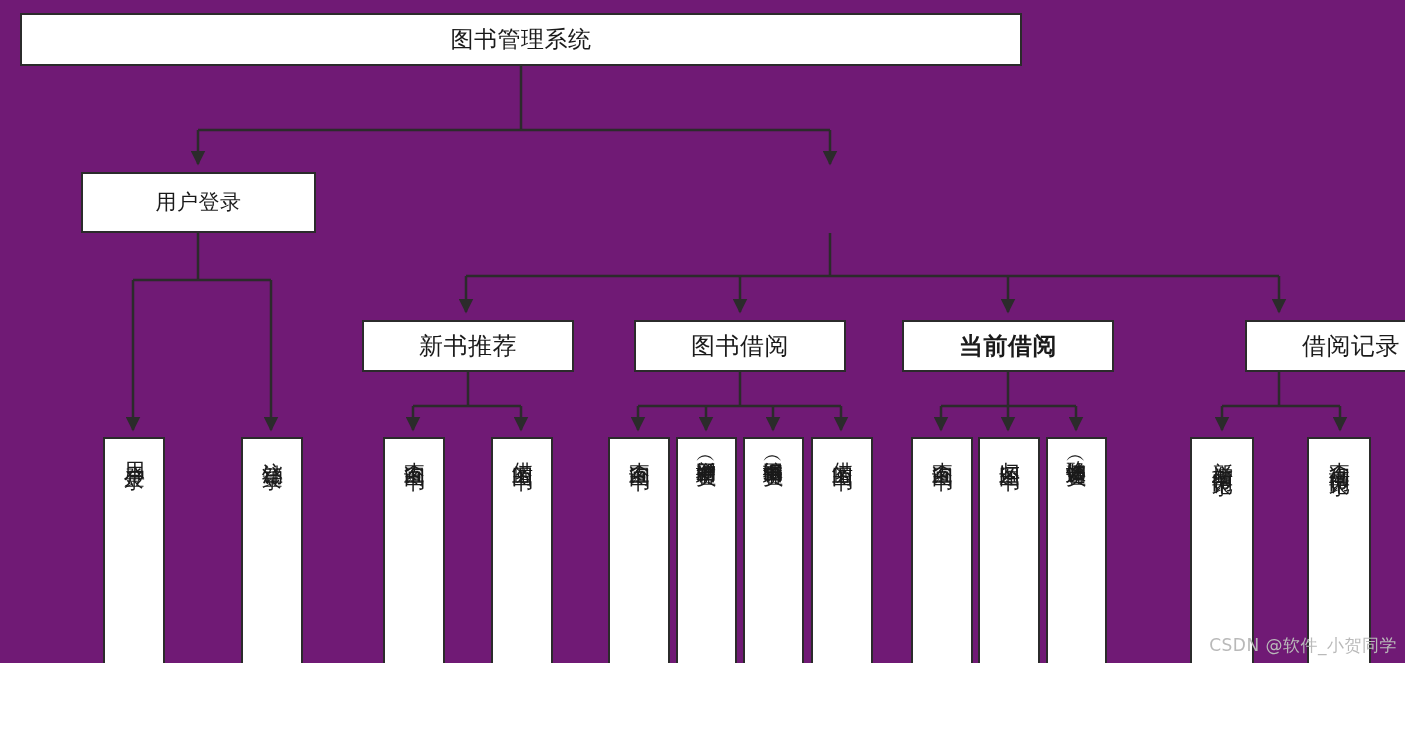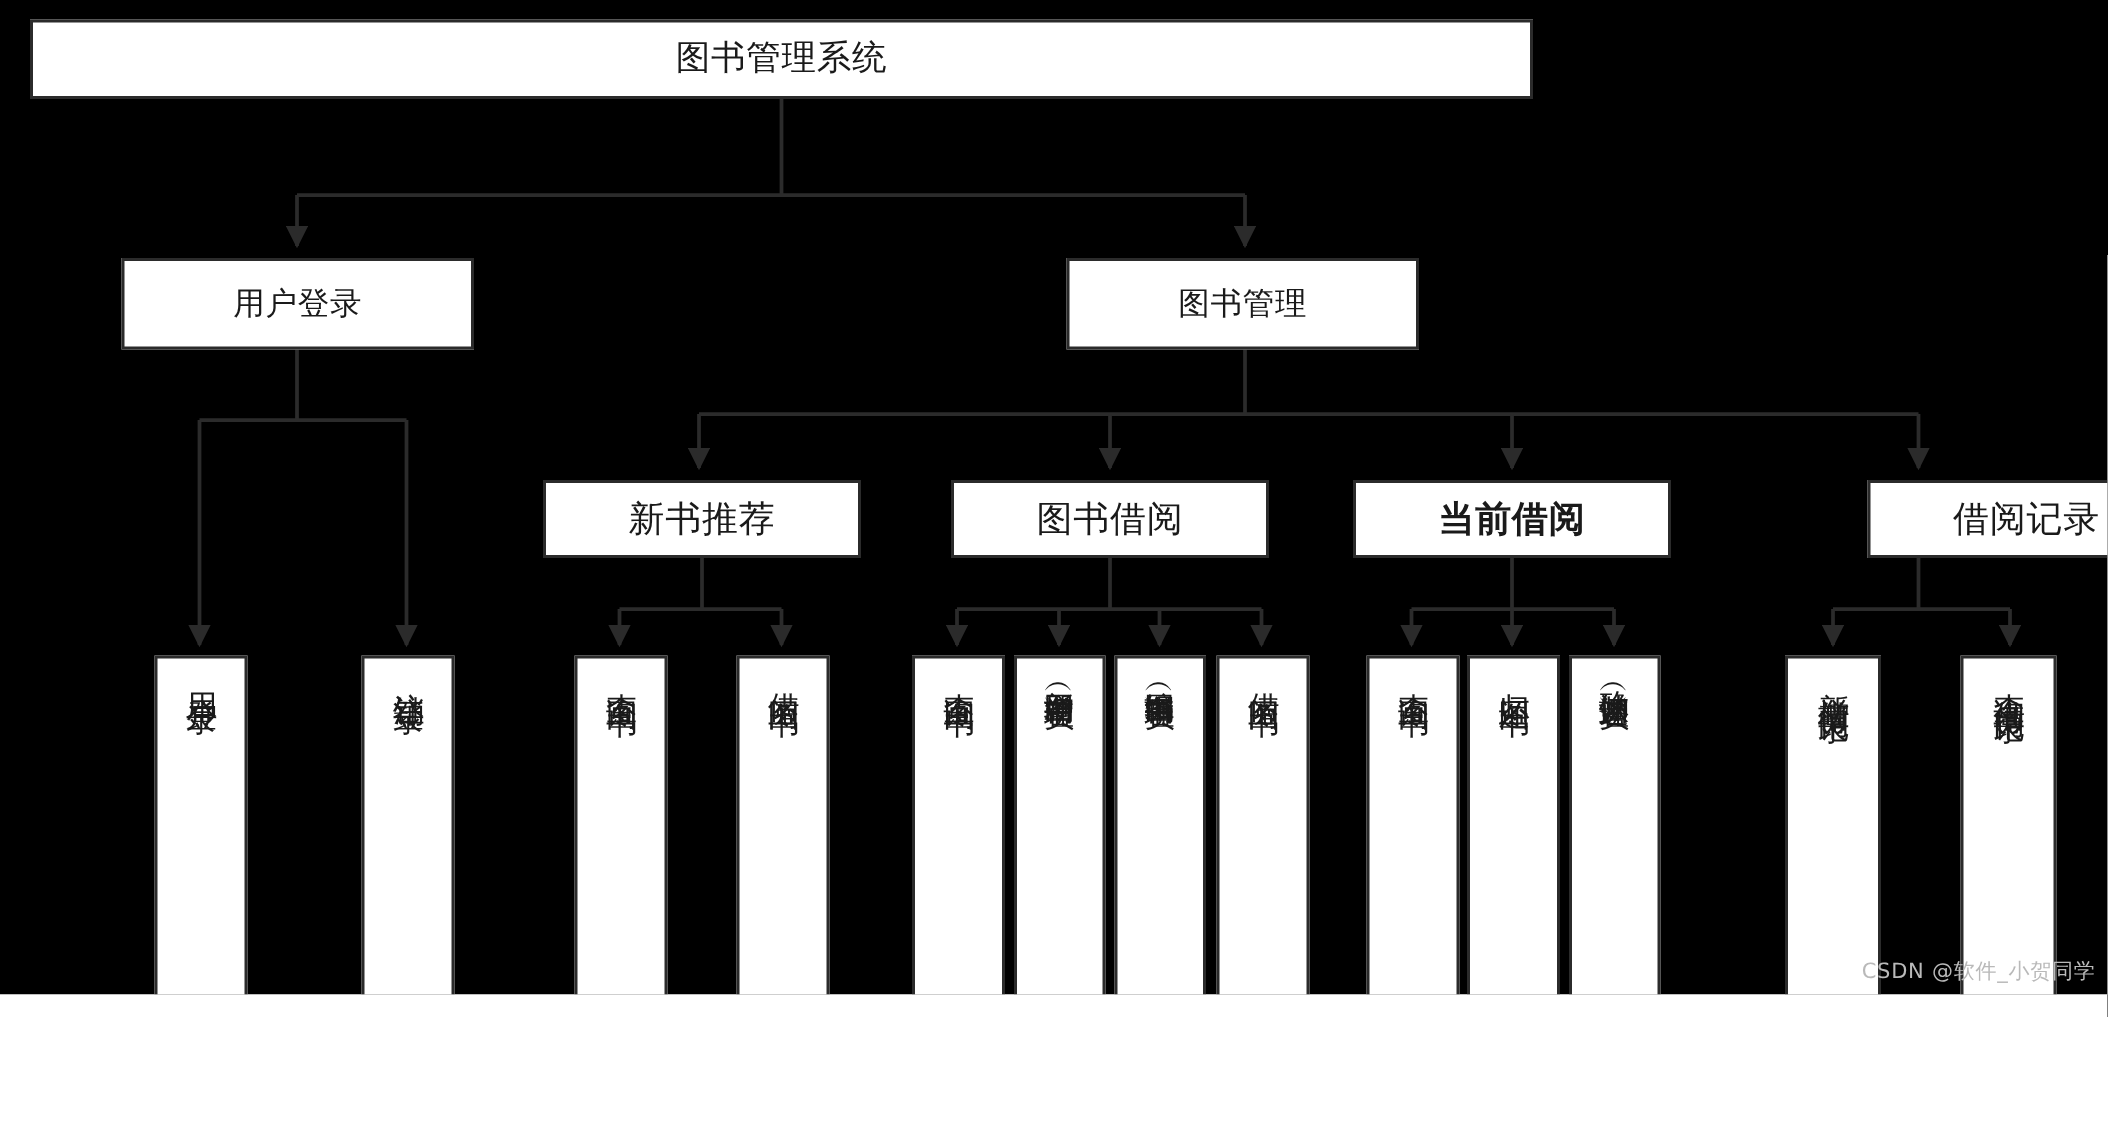--- a/index.html
+++ b/index.html
@@ -15,7 +15,7 @@
     position: relative;
     width: 1405px;
     height: 663px;
-    background: #000000;
+    background: #701a75;
     overflow: hidden;
   }
   svg.connectors {

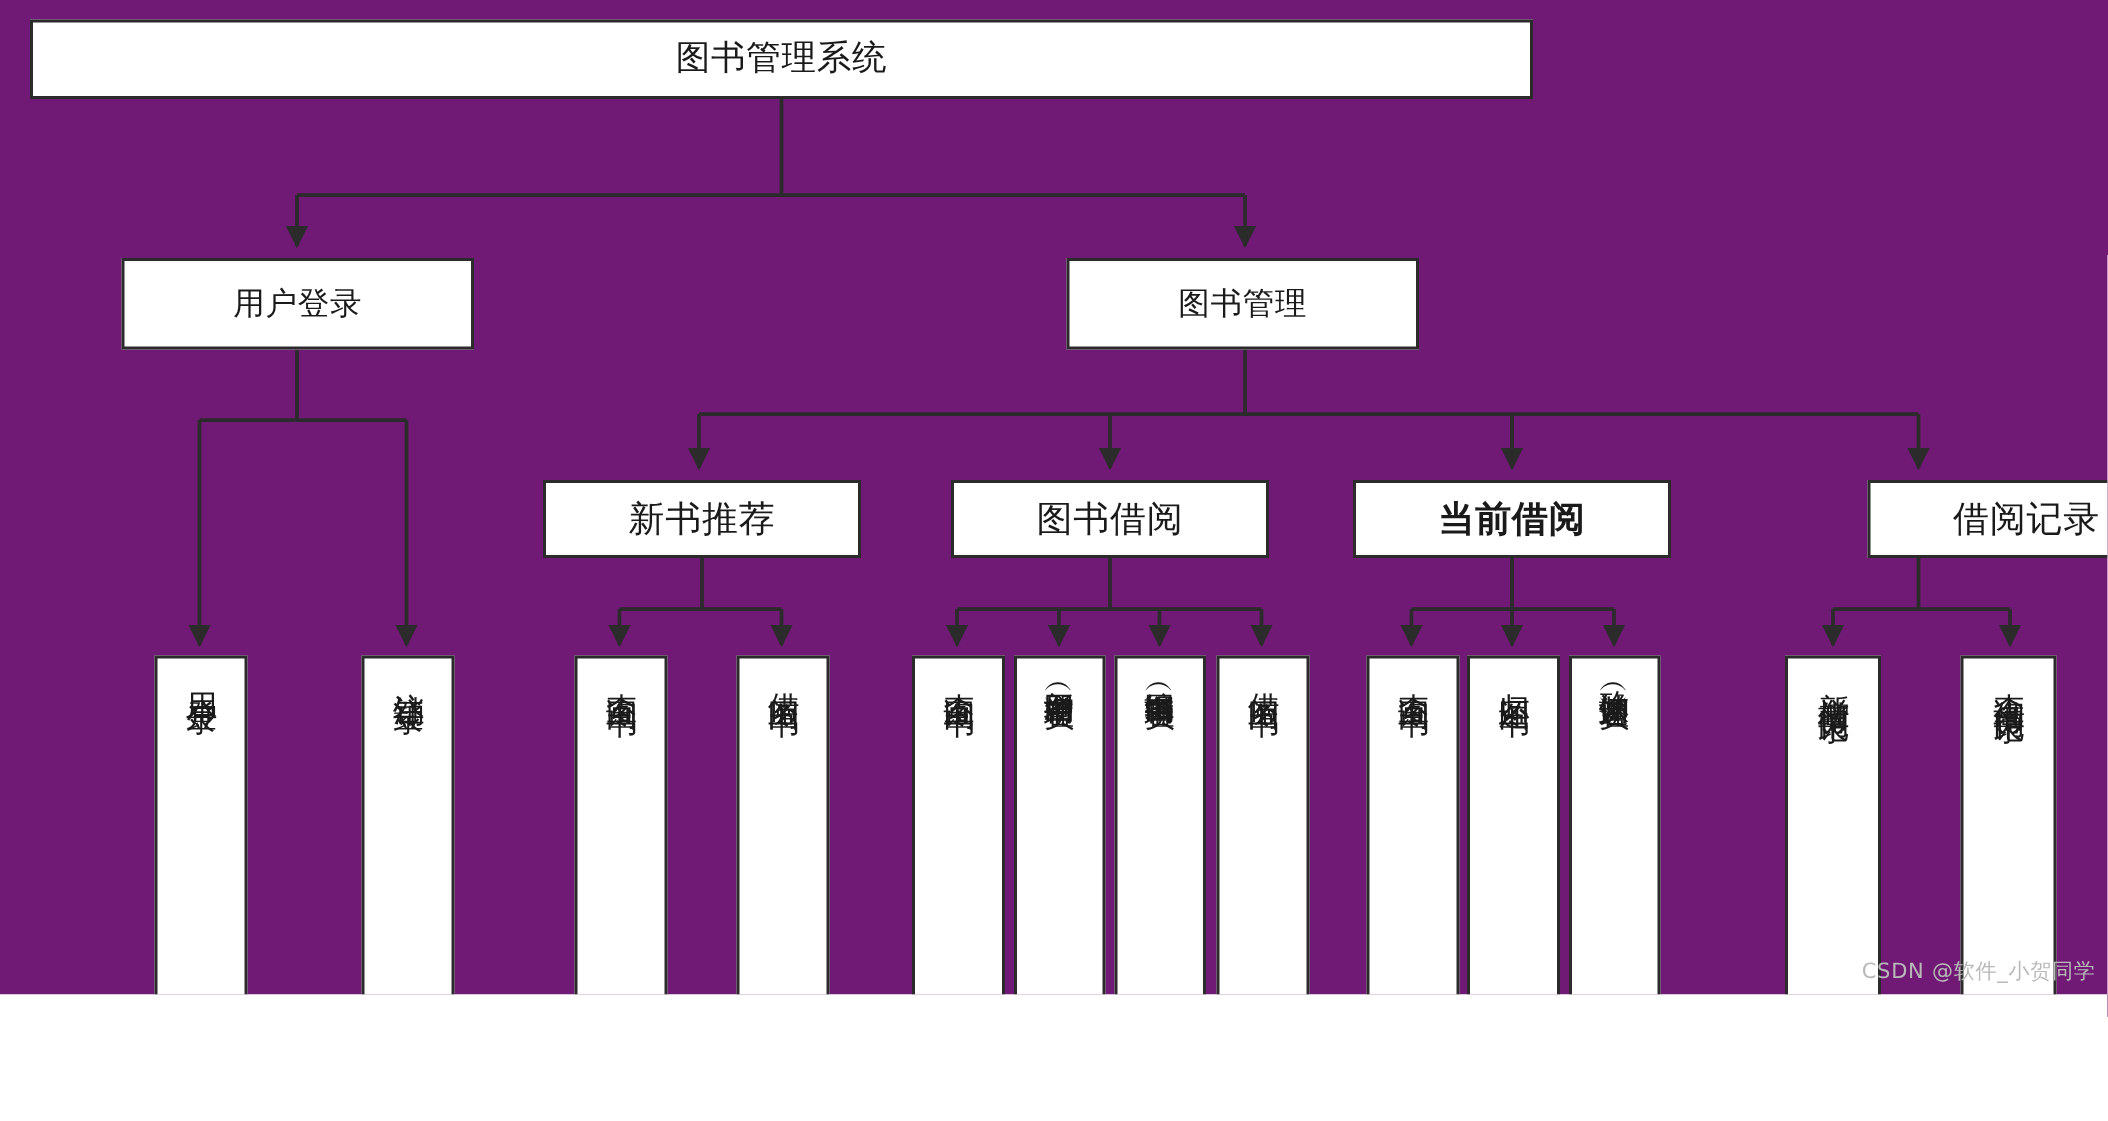--- a/index.html
+++ b/index.html
@@ -158,9 +158,6 @@
   <div class="node lvl2" style="left:81px; top:172px; width:235px;">
     <span class="label">用户登录</span>
   </div>
-  <div class="node lvl2" style="left:711px; top:172px; width:235px;">
-    <span class="label">图书管理</span>
-  </div>
 
   <div class="node lvl3" style="left:362px; top:320px; width:212px;">
     <span class="label">新书推荐</span>

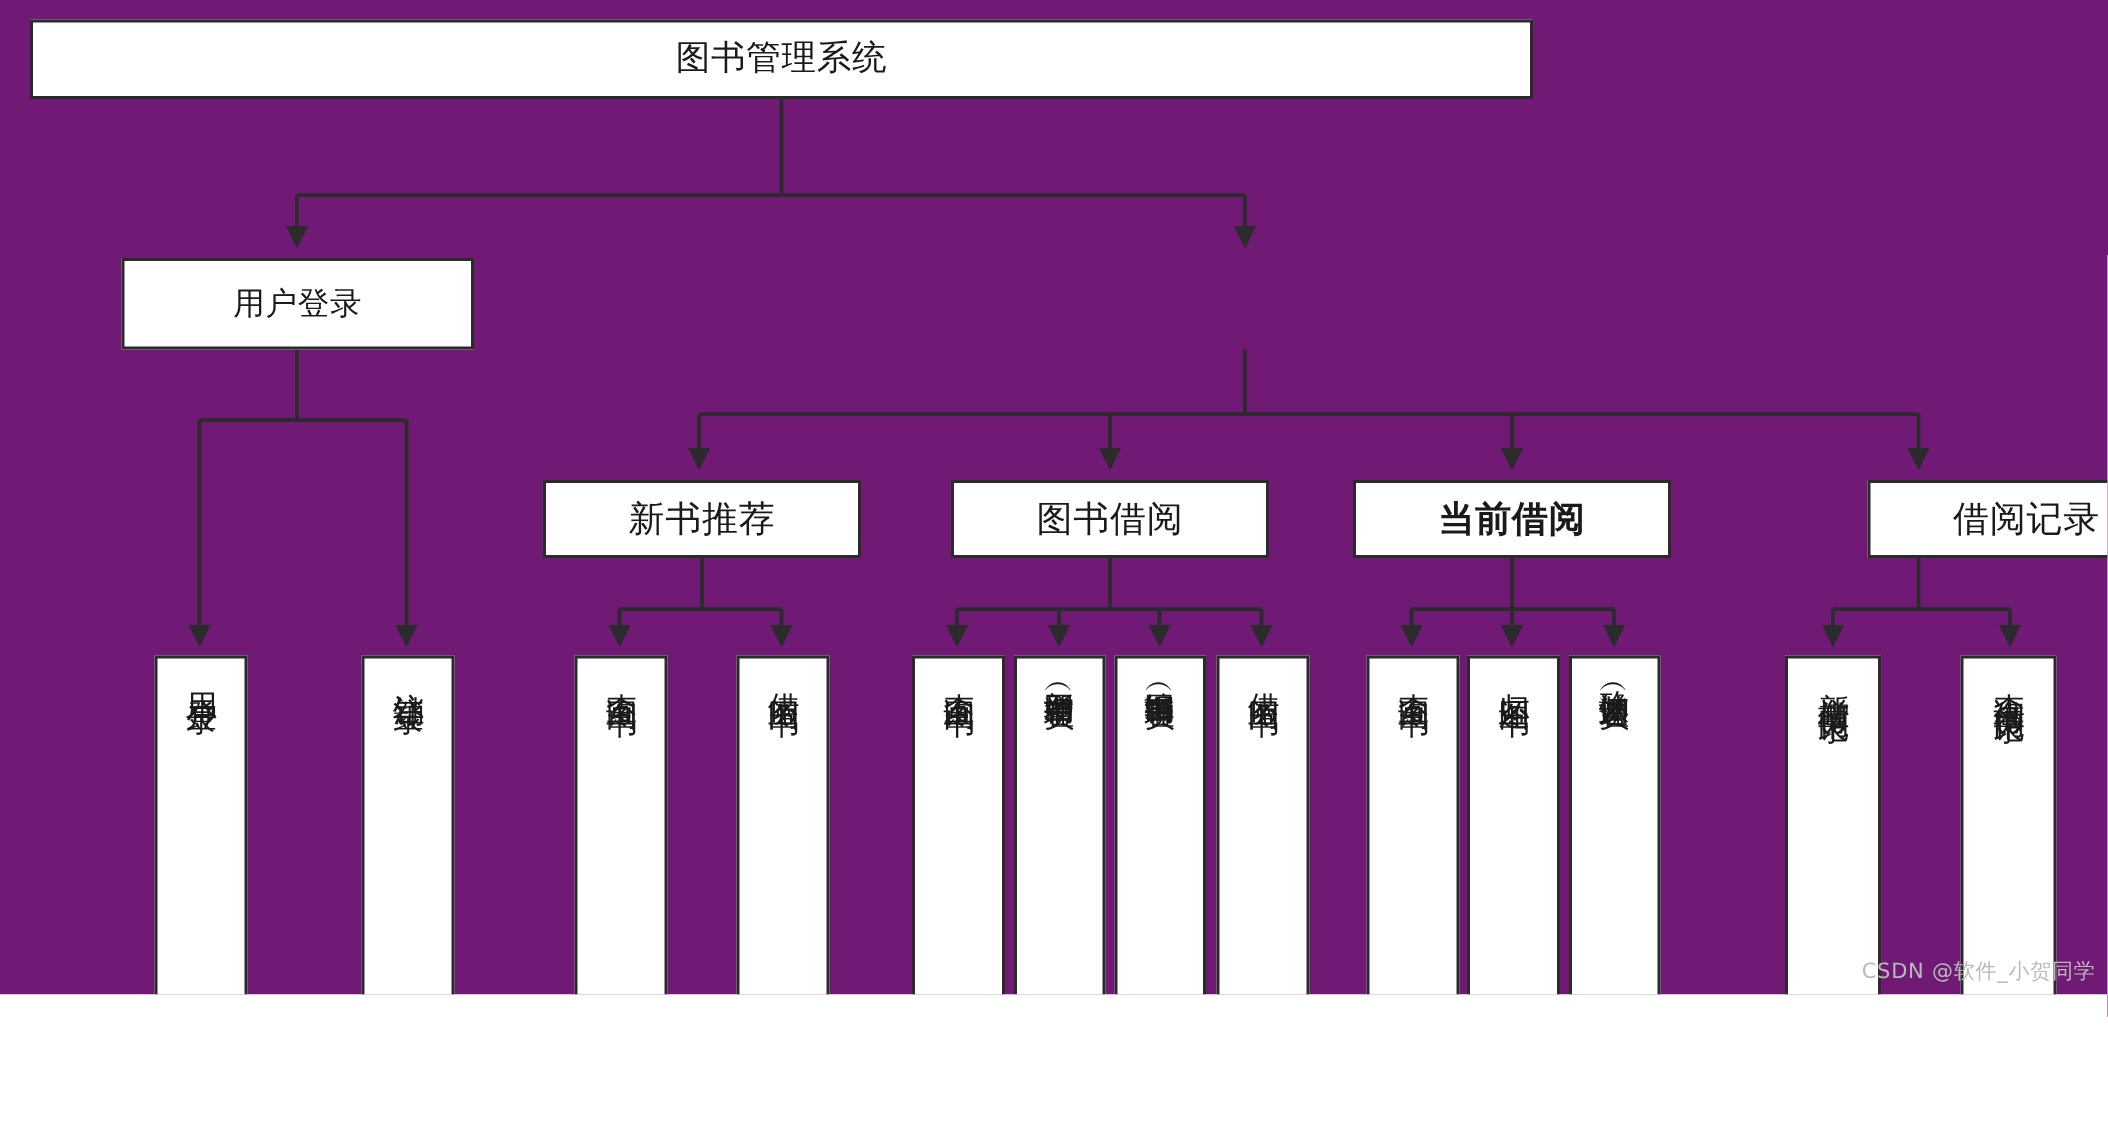--- a/index.html
+++ b/index.html
@@ -90,7 +90,7 @@
     position: absolute;
     right: 8px;
     bottom: 6px;
-    font-size: 14px;
+    font-size: 17px;
     color: #b9b9b9;
     letter-spacing: 0.5px;
     white-space: nowrap;

